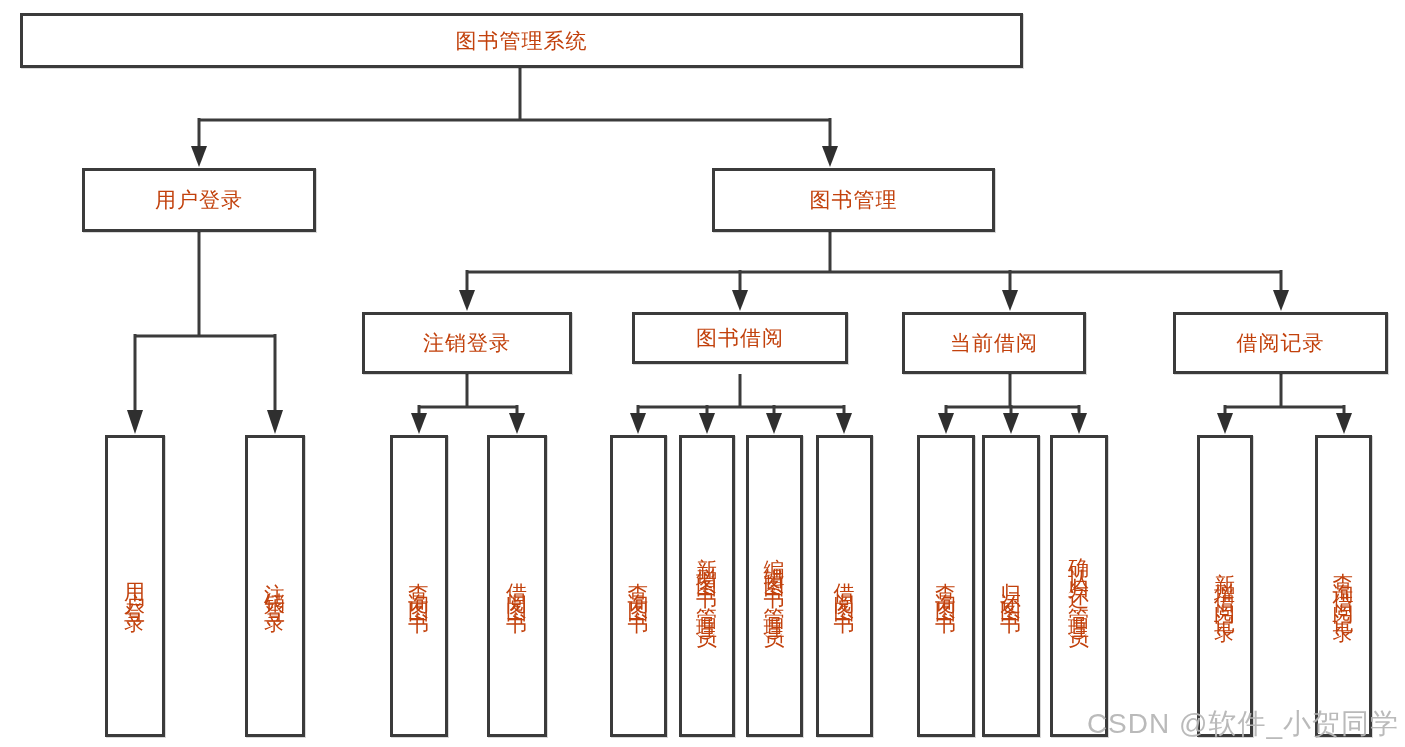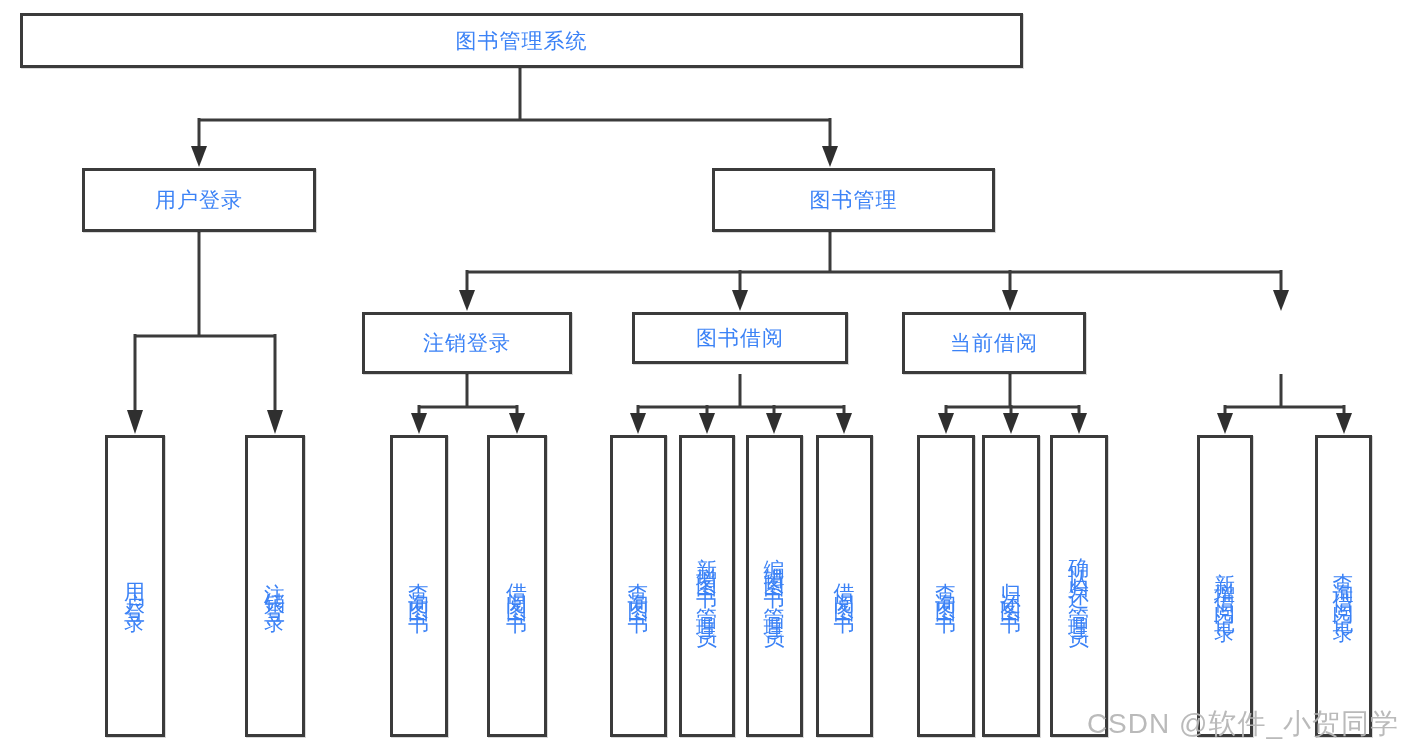--- a/index.html
+++ b/index.html
@@ -24,7 +24,7 @@
     display: flex;
     align-items: center;
     justify-content: center;
-    color: #3b82f6;
+    color: #c2410c;
     box-shadow: 1px 1px 0 rgba(0,0,0,0.15);
   }
   .hlabel {

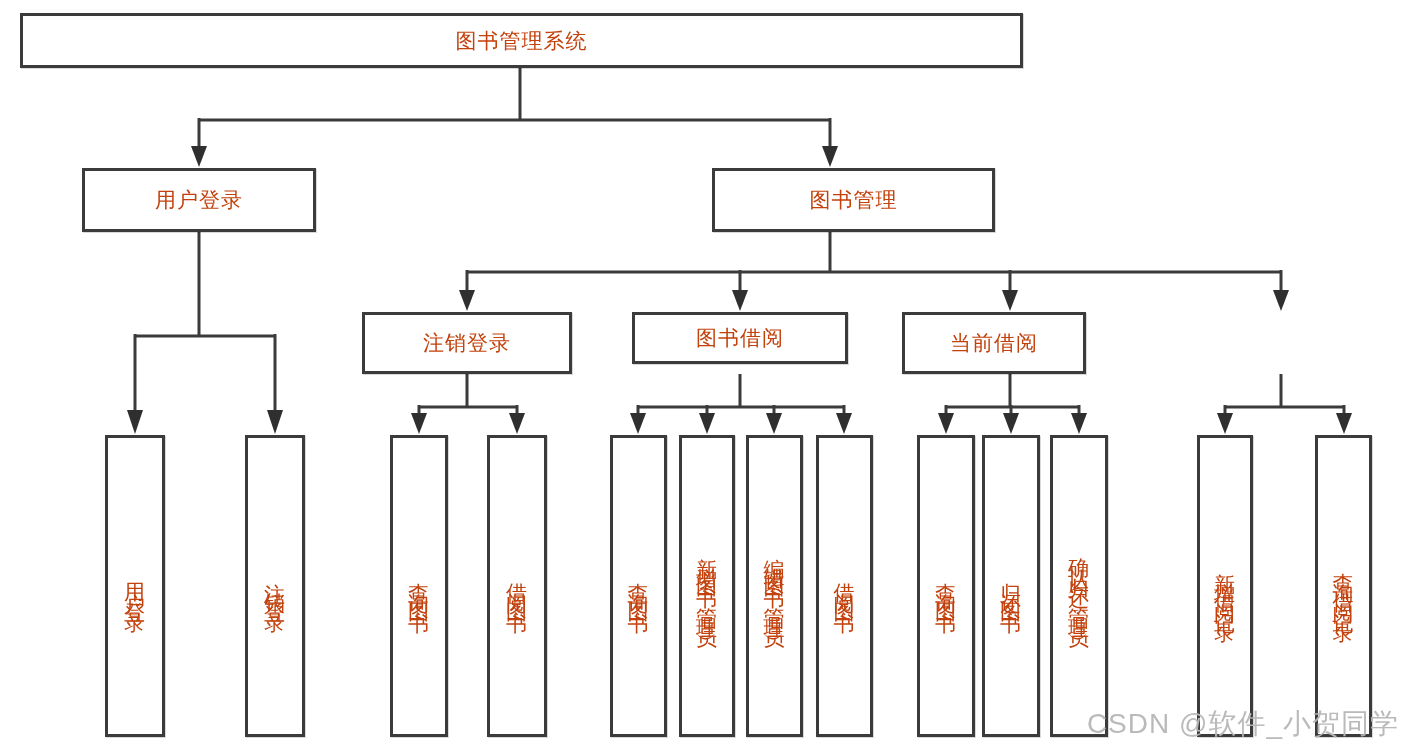--- a/index.html
+++ b/index.html
@@ -167,6 +167,9 @@
   <div class="box n-current">
     <span class="hlabel">当前借阅</span>
   </div>
+  <div class="box n-records">
+    <span class="hlabel">借阅记录</span>
+  </div>
 
   <div class="box leaf lf-1">
     <span class="vtext">用户登录</span>

